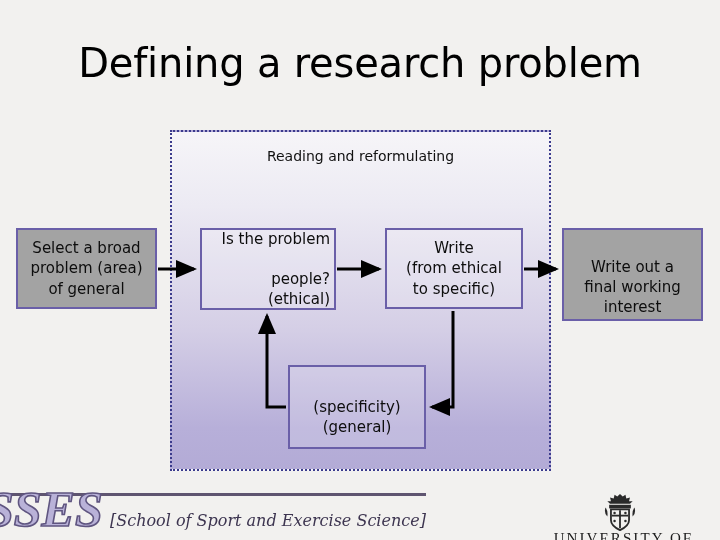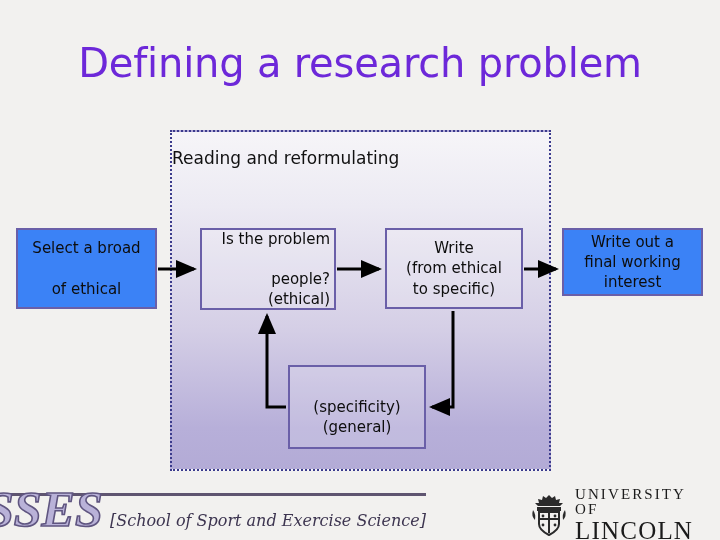--- a/index.html
+++ b/index.html
@@ -25,7 +25,7 @@
     font-family: "DejaVu Sans", sans-serif;
     font-size: 40px;
     font-weight: 400;
-    color: #6d28d9;
+    color: #000000;
     letter-spacing: -0.2px;
     white-space: nowrap;
   }

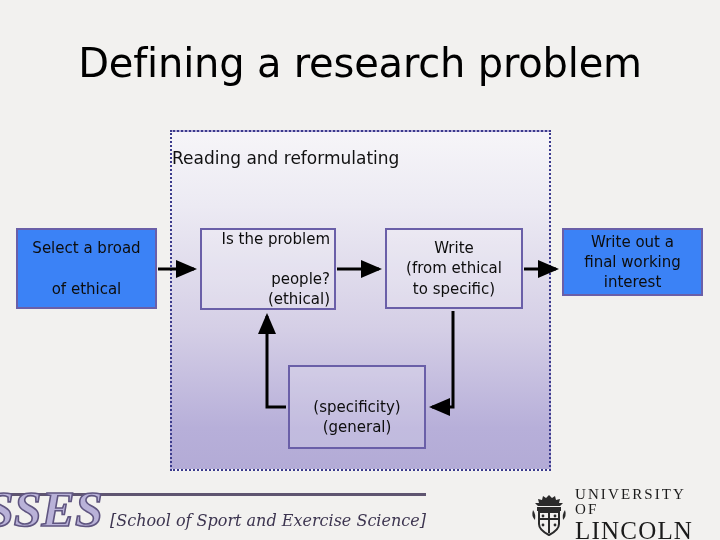--- a/index.html
+++ b/index.html
@@ -46,9 +46,9 @@
     left: 0;
     top: 16px;
     width: 100%;
-    text-align: left;
+    text-align: center;
     font-family: "DejaVu Sans", sans-serif;
-    font-size: 17px;
+    font-size: 14px;
     color: #111111;
     white-space: nowrap;
   }

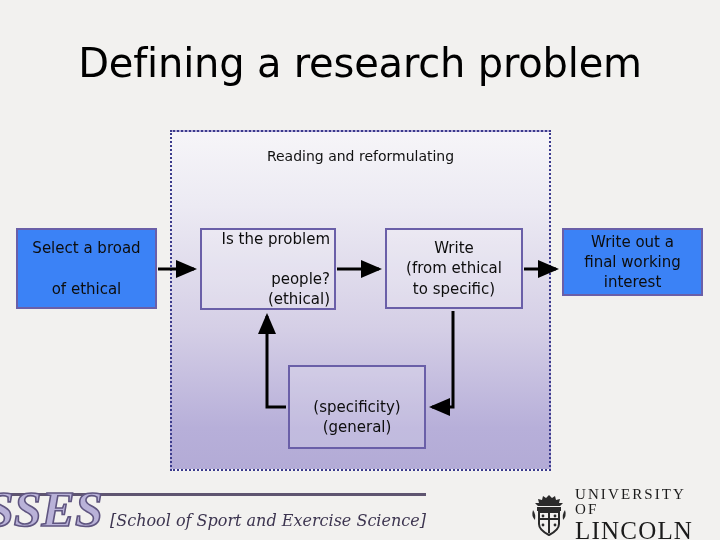--- a/index.html
+++ b/index.html
@@ -68,7 +68,7 @@
     color: #0d0d0d;
     padding: 2px 4px;
   }
-  .node-outer { background: #3b82f6; }
+  .node-outer { background: #a3a3a3; }
   .node-inner { background: rgba(255,255,255,0.16); }
 
   #node-select   { left: 16px;  top: 228px; width: 141px; height: 81px; }

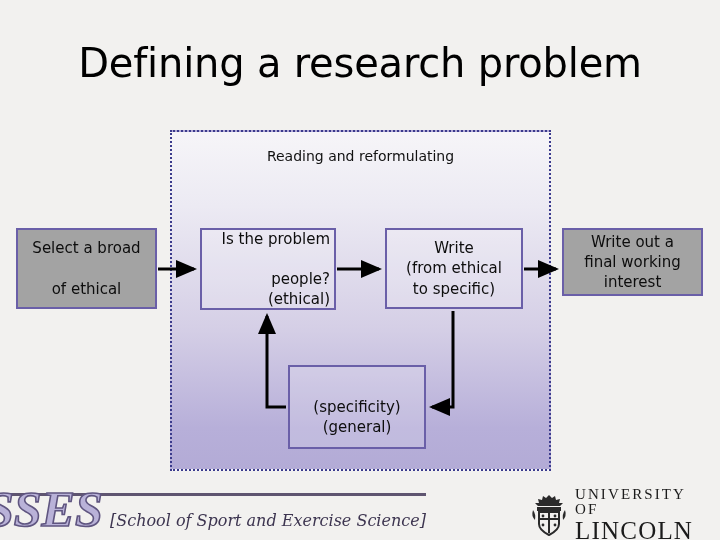--- a/index.html
+++ b/index.html
@@ -151,7 +151,7 @@
 <div class="node node-outer" id="node-select">
   <span>
     <span>Select a broad</span><br>
-    <br>
+    <span>problem (area)</span><br>
     <span>of ethical</span>
   </span>
 </div>

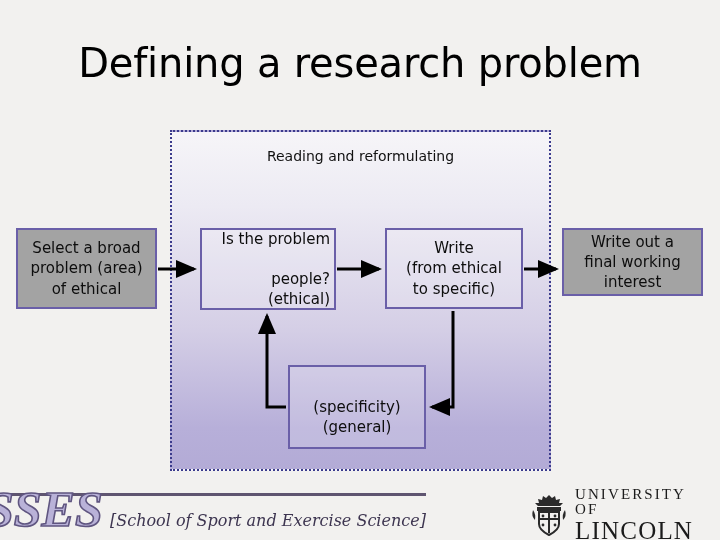--- a/index.html
+++ b/index.html
@@ -74,7 +74,7 @@
   #node-select   { left: 16px;  top: 228px; width: 141px; height: 81px; }
   #node-shared   { left: 200px; top: 228px; width: 136px; height: 82px; text-align: right; }
   #node-read     { left: 385px; top: 228px; width: 138px; height: 81px; }
-  #node-write    { left: 562px; top: 228px; width: 141px; height: 68px; align-items: flex-end; }
+  #node-write    { left: 562px; top: 228px; width: 141px; height: 93px; align-items: flex-end; }
   #node-reform   { left: 288px; top: 365px; width: 138px; height: 84px; }
 
   

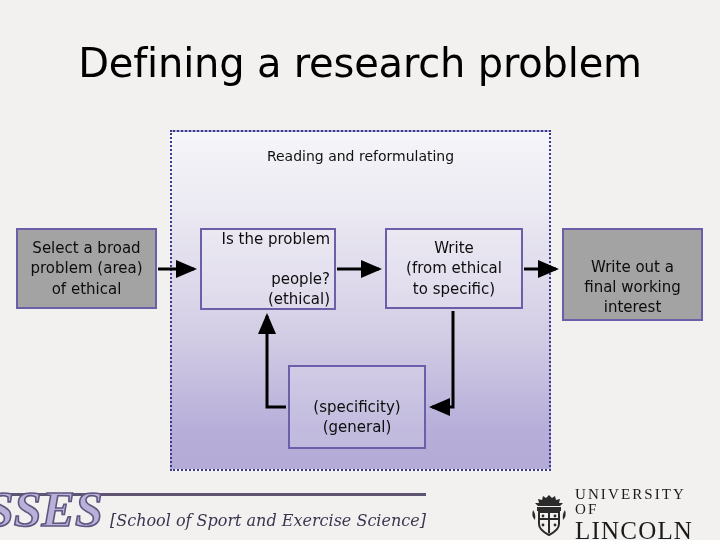--- a/index.html
+++ b/index.html
@@ -152,7 +152,7 @@
   <span>
     <span>Select a broad</span><br>
     <span>problem (area)</span><br>
-    <span>of ethical</span>
+    <span>of general</span>
   </span>
 </div>
 

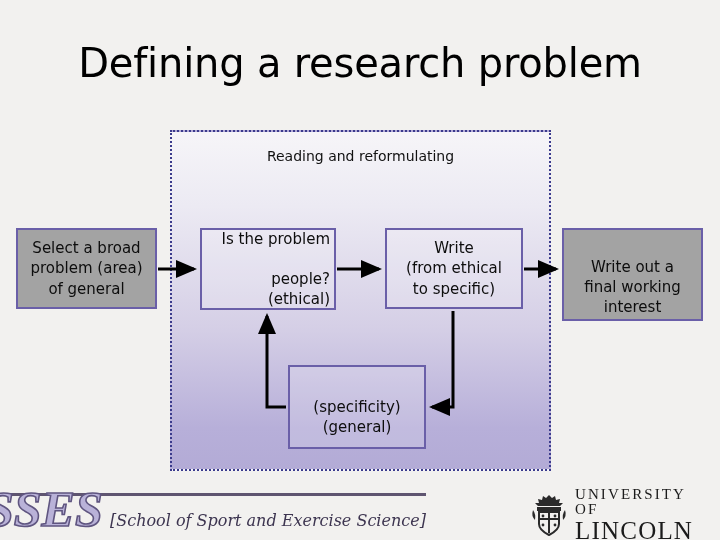--- a/index.html
+++ b/index.html
@@ -119,6 +119,7 @@
     height: 44px;
     display: flex;
     align-items: center;
+    flex-direction: column;
   }
   .uol-crest { width: 38px; height: 42px; flex: 0 0 38px; }
   .uol-words {

